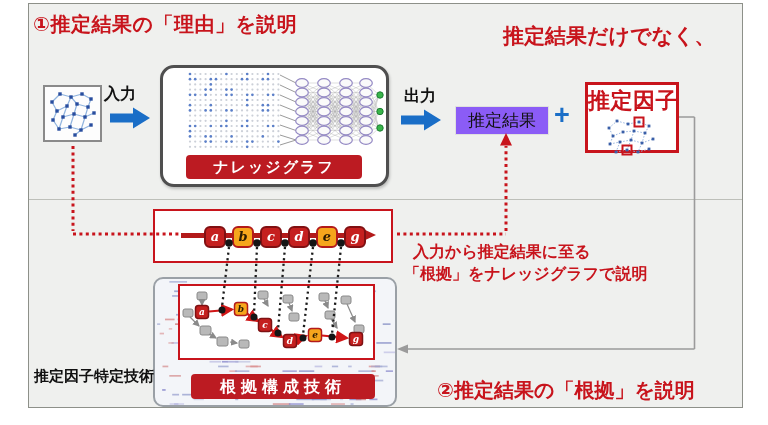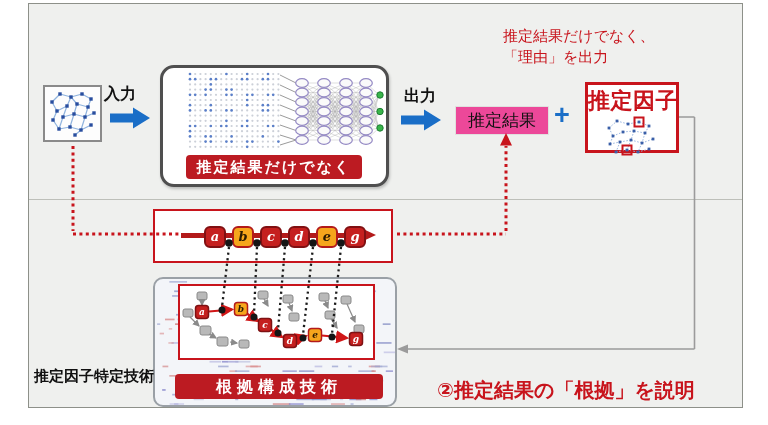--- a/index.html
+++ b/index.html
@@ -71,6 +71,7 @@
   <div class="panel"></div>
   <div class="divider"></div>
 
+  <div class="title1">①推定結果の「理由」を説明</div>
   <div class="note1">
     <span>推定結果だけでなく、</span><br>
     <span>「理由」を出力</span>

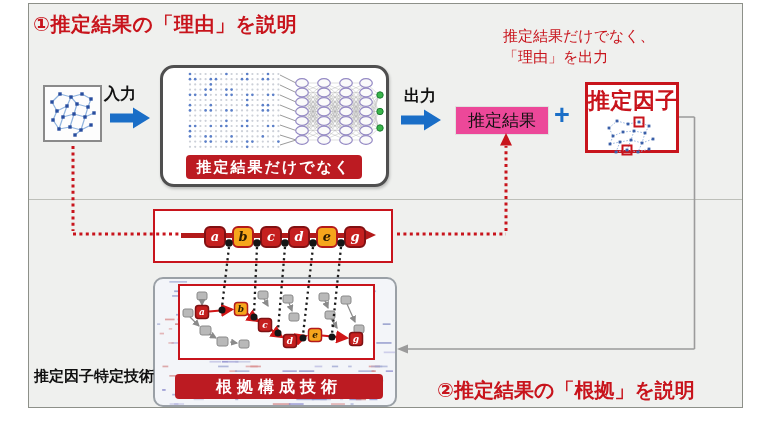--- a/index.html
+++ b/index.html
@@ -15,7 +15,7 @@
 
   .title1{position:absolute;left:33px;top:11px;font-size:20px;font-weight:bold;color:var(--red);letter-spacing:.5px;white-space:nowrap;}
   .title2{position:absolute;left:437px;top:377px;font-size:20px;font-weight:bold;color:var(--red);white-space:nowrap;text-align:right;}
-  .note1{position:absolute;left:503px;top:25px;font-size:15px;font-weight:normal;color:var(--red);line-height:21px;white-space:nowrap;}
+  .note1{position:absolute;left:503px;top:25px;font-size:21px;font-weight:bold;color:var(--red);line-height:21px;white-space:nowrap;}
   .note2{position:absolute;left:404px;top:241px;font-size:16px;font-weight:bold;color:var(--red);line-height:22px;white-space:nowrap;}
   .note2 .ind{padding-left:9px;}
 

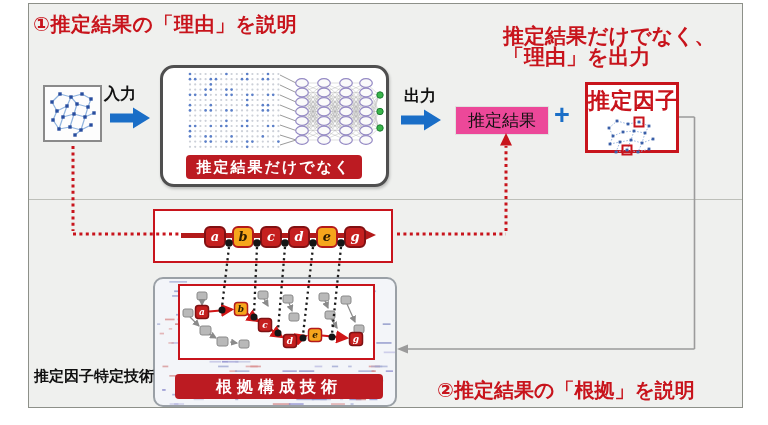--- a/index.html
+++ b/index.html
@@ -74,7 +74,6 @@
   <div class="title1">①推定結果の「理由」を説明</div>
   <div class="note1">
     <span>推定結果だけでなく、</span><br>
-    <span>「理由」を出力</span>
   </div>
 
   <div class="in-box">

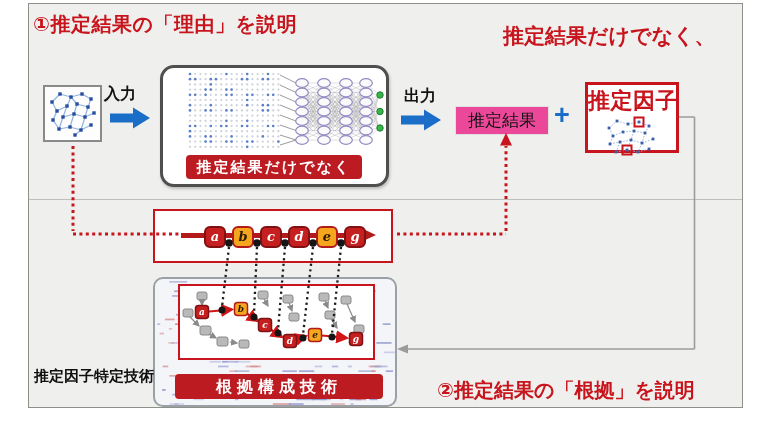--- a/index.html
+++ b/index.html
@@ -35,7 +35,7 @@
   .arrow-in{left:110px;top:107px;}
   .arrow-out{left:401px;top:109px;}
 
-  .result-box{position:absolute;left:455px;top:106px;width:94px;height:29px;background:#ec4899;border:1px solid #e0e0de;color:#111;font-size:17px;text-align:center;line-height:27px;white-space:nowrap;}
+  .result-box{position:absolute;left:455px;top:106px;width:94px;height:29px;background:#8b5cf6;border:1px solid #e0e0de;color:#111;font-size:17px;text-align:center;line-height:27px;white-space:nowrap;}
   .plus{position:absolute;left:554px;top:100px;font-size:27px;font-weight:bold;color:var(--blue);}
   .factor-box{position:absolute;left:585px;top:82px;width:94px;height:71px;background:#fff;border:3px solid var(--red);text-align:center;}
   .factor-box .flabel{display:block;margin-top:1px;font-size:22px;font-weight:bold;color:var(--red);letter-spacing:.5px;white-space:nowrap;}

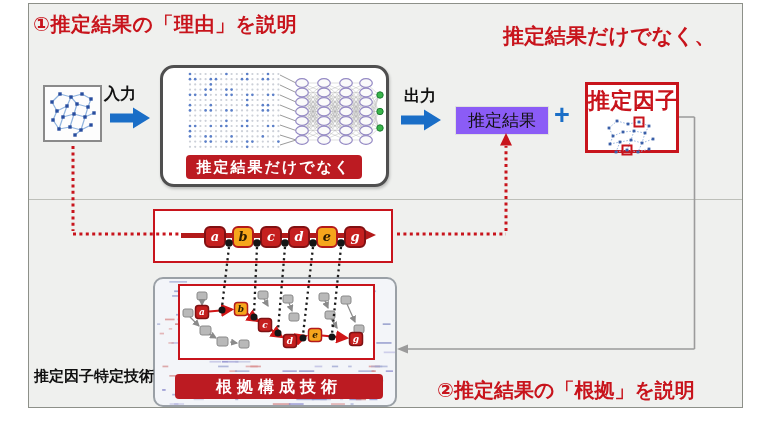--- a/index.html
+++ b/index.html
@@ -609,7 +609,7 @@
       <circle cx="214" cy="42.5" r="3.2" fill="#39b54a" stroke="#1e7e34" stroke-width="1"></circle>
       <circle cx="214" cy="59" r="3.2" fill="#39b54a" stroke="#1e7e34" stroke-width="1"></circle>
     </svg>
-  <div class="badge badge1">推定結果だけでなく</div>
+  <div class="badge badge1">ナレッジグラフ</div>
 
   <div class="io-label lbl-out">出力</div>
   <svg class="barrow arrow-out" viewBox="0 0 40 22">

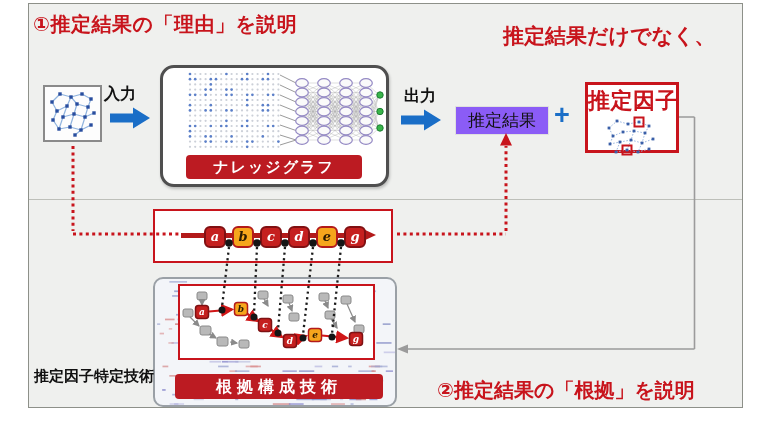--- a/index.html
+++ b/index.html
@@ -676,6 +676,10 @@
   <span class="cnode c-yellow" style="left:316px">e</span>
   <span class="cnode c-red" style="left:344px">g</span>
 
+  <div class="note2">
+    <span class="ind">入力から推定結果に至る</span><br>
+    <span>「根拠」をナレッジグラフで説明</span>
+  </div>
 
   <div class="kg-box">
     <svg class="kg-texture" id="kg-texture" viewBox="0 0 240 126">

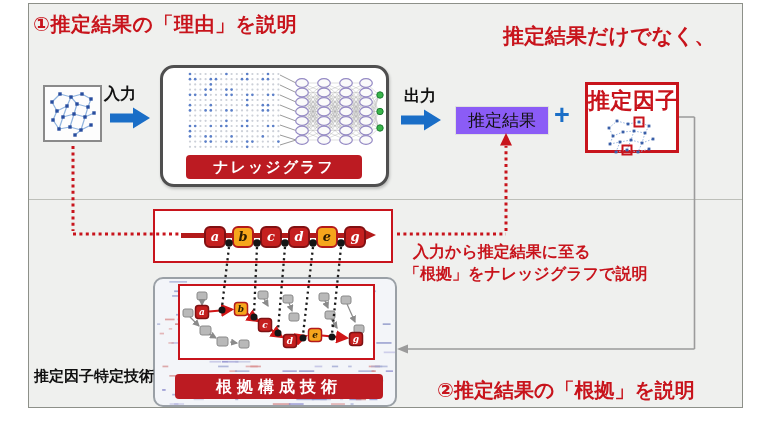--- a/index.html
+++ b/index.html
@@ -25,7 +25,7 @@
   .nn-svg{position:absolute;left:166px;top:69px;width:218px;height:84px;}
   .badge{position:absolute;background:var(--badge);color:#fff;font-weight:bold;text-align:center;border-radius:4px;white-space:nowrap;}
   .badge1{left:186px;top:155px;width:176px;height:24px;line-height:24px;font-size:15px;letter-spacing:2px;}
-  .badge2{left:175px;top:374px;width:208px;height:25px;line-height:25px;font-size:16px;letter-spacing:5px;}
+  .badge2{left:191px;top:374px;width:184px;height:25px;line-height:25px;font-size:16px;letter-spacing:5px;}
 
   .in-box{position:absolute;left:43px;top:85px;width:59px;height:57px;background:#fdfdfd;border:2px solid #8a8a8a;}
   .io-label{position:absolute;font-size:16px;font-weight:bold;color:#111;white-space:nowrap;}

